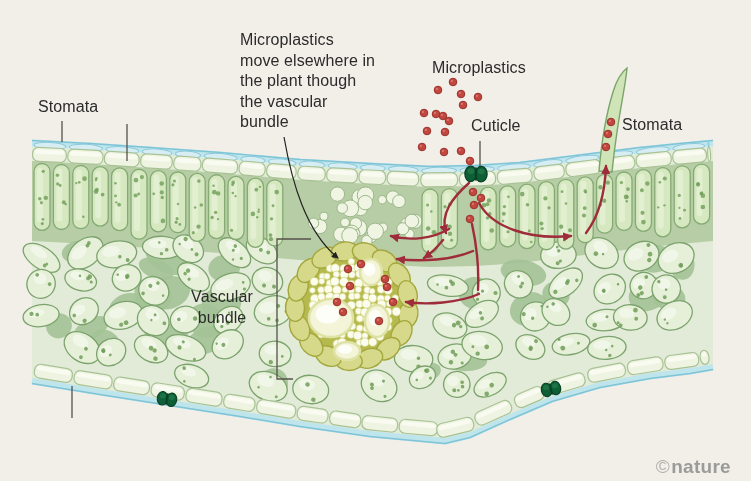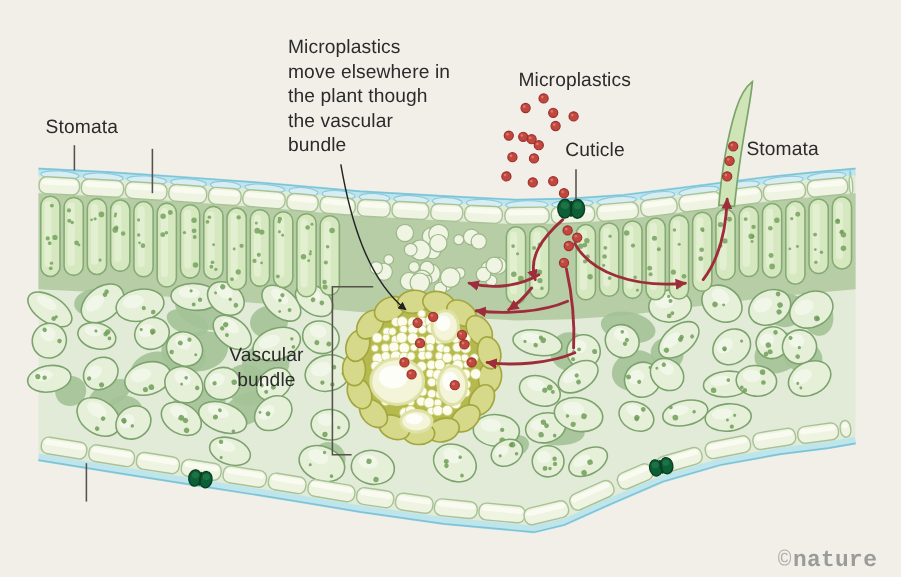--- a/index.html
+++ b/index.html
@@ -8,7 +8,7 @@
   .stage svg{position:absolute;left:0;top:0;}
   .lbl{position:absolute;font-size:16px;line-height:20.5px;white-space:pre-line;letter-spacing:.1px;}
   .lbl.right{text-align:center;}
-  .credit{position:absolute;top:456px;right:20px;font-family:Liberation Mono, monospace;
+  .credit{position:absolute;top:456px;right:20px;font-family:Liberation Sans, sans-serif;
           font-weight:700;font-size:19px;color:#9b9b99;letter-spacing:.3px;}
   .credit .sym{font-weight:400;opacity:.75;margin-right:1px;}
 </style>

